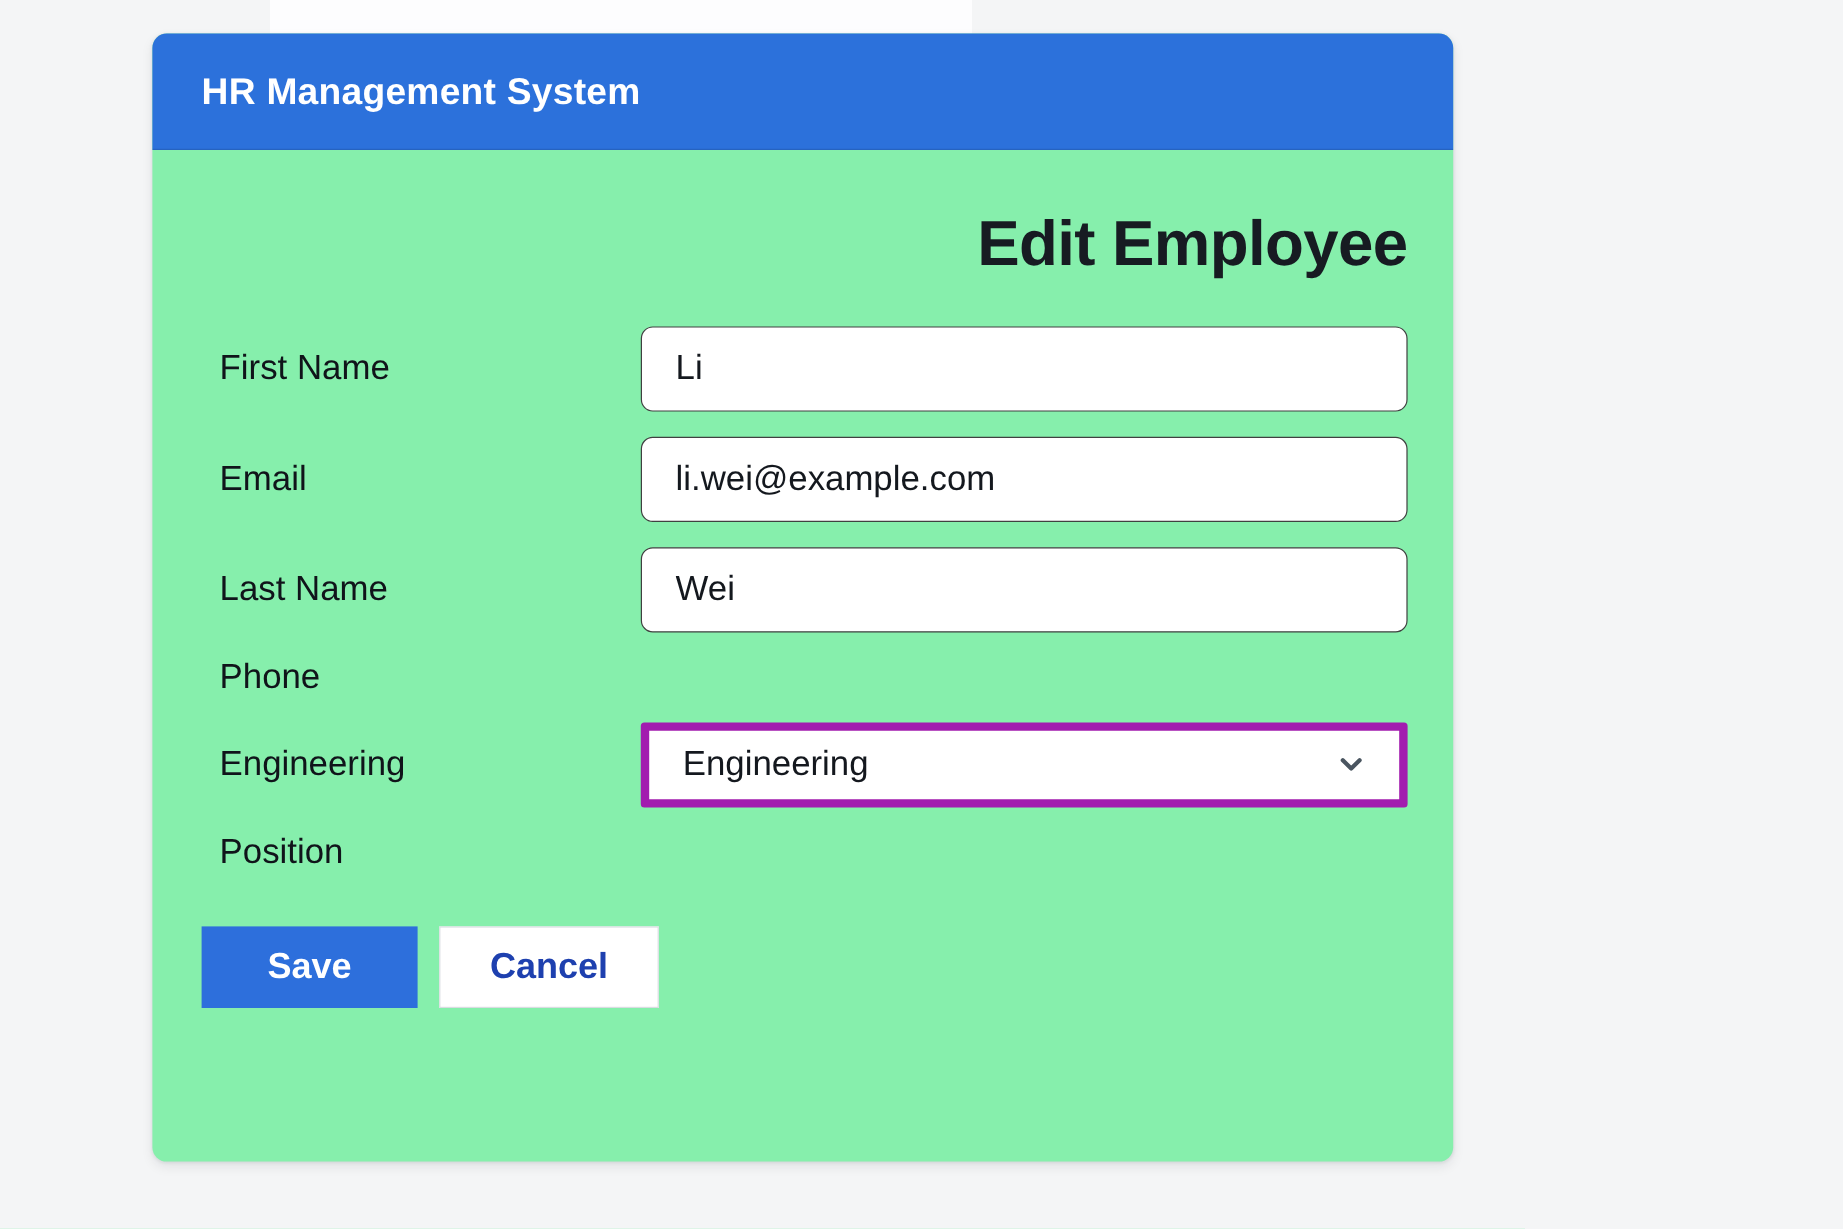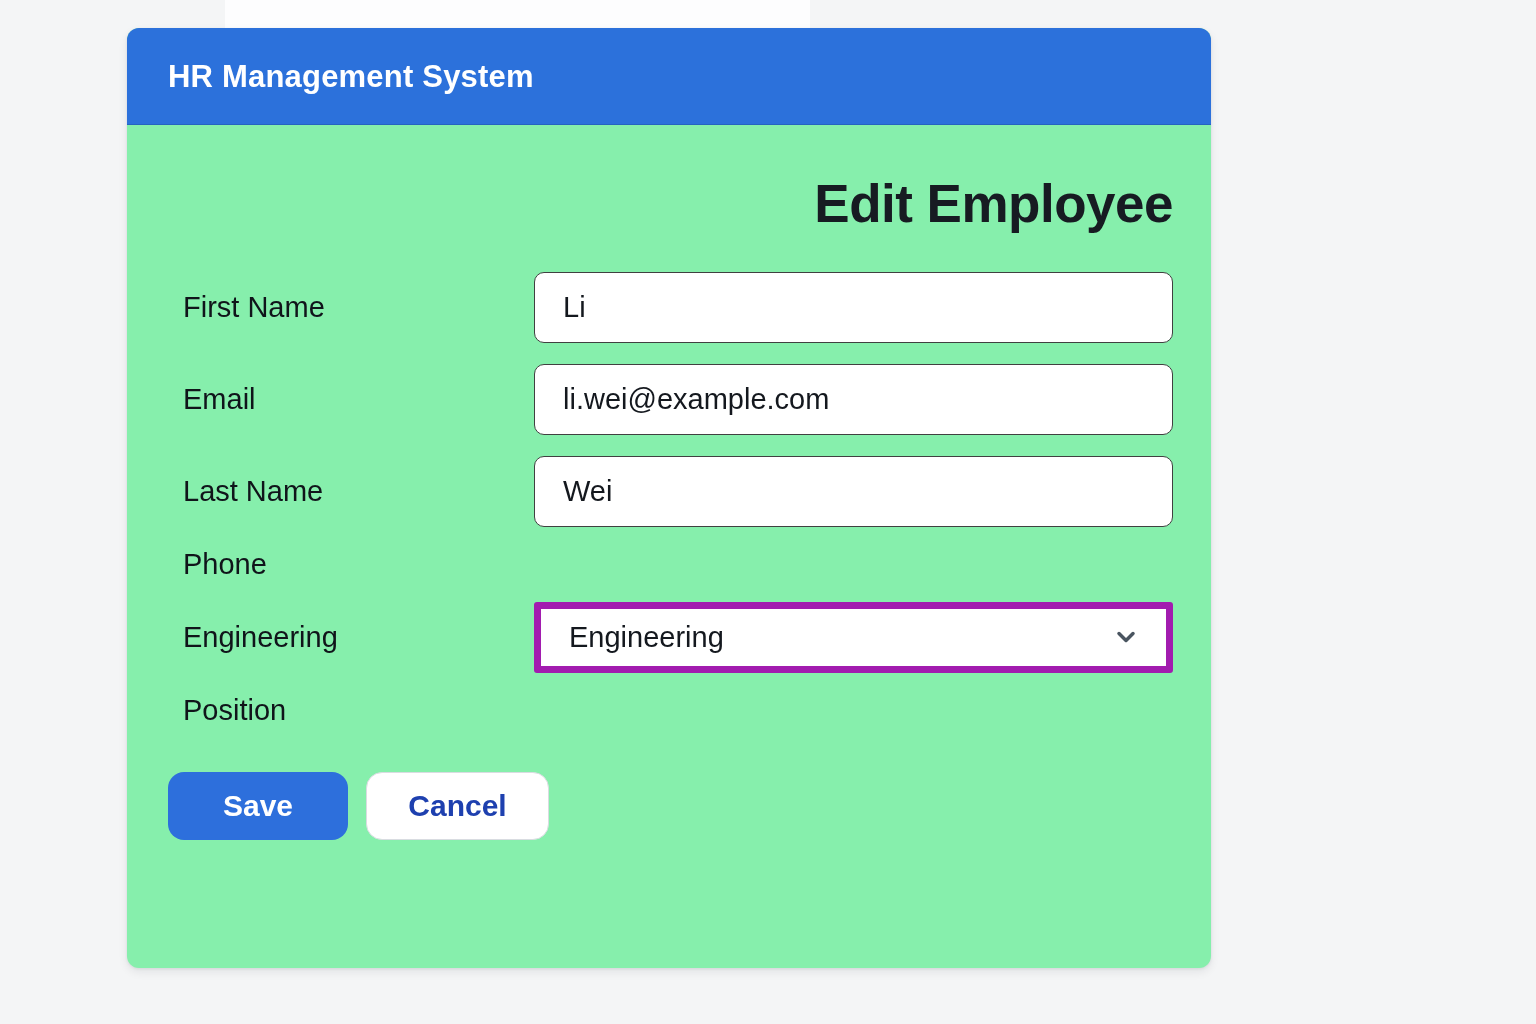--- a/index.html
+++ b/index.html
@@ -112,7 +112,7 @@
   }
   .btn {
     height: 68px;
-    border-radius: 16px;
+    border-radius: 0;
     font-family: inherit;
     font-size: 30px;
     cursor: pointer;

